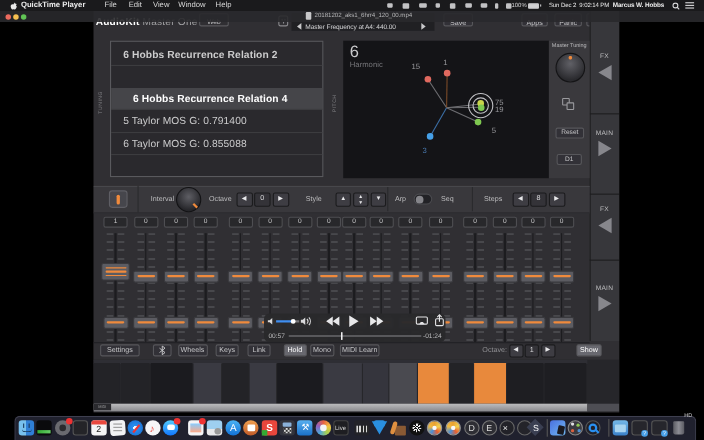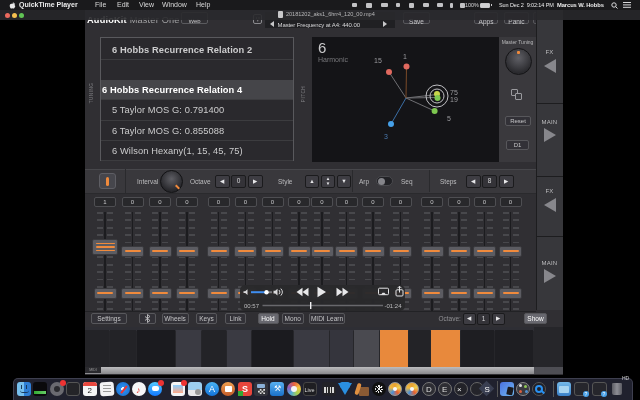--- a/index.html
+++ b/index.html
@@ -66,7 +66,7 @@
 <div class="ab" style="left:451px;top:226px;width:27px;height:1px;background:#1d1d1f;"></div>
 <div class="ab" style="left:15px;top:27px;width:194px;height:124px;background:#2a292d;border:1px solid #59595d;"></div>
 <div class="ab" style="left:16px;top:29.5px;width:192px;height:20.3px;border-bottom:1px solid #3c3c3f;color:#cccccd;font-size:9.3px;letter-spacing:0.1px;font-weight:700;line-height:20px;padding-left:11px;">6 Hobbs Recurrence Relation 2</div>
-<div class="ab" style="left:16px;top:70.1px;width:192px;height:20.3px;background:#454549;border-bottom:1px solid #3c3c3f;color:#ffffff;font-size:9.3px;letter-spacing:0.1px;font-weight:700;line-height:20px;padding-left:1px;">6 Hobbs Recurrence Relation 4</div>
+<div class="ab" style="left:16px;top:70.1px;width:192px;height:20.3px;background:#454549;border-bottom:1px solid #3c3c3f;color:#ffffff;font-size:9.3px;letter-spacing:0.1px;font-weight:700;line-height:20px;padding-left:20px;">6 Hobbs Recurrence Relation 4</div>
 <div class="ab" style="left:16px;top:90.39999999999999px;width:192px;height:20.3px;border-bottom:1px solid #3c3c3f;color:#cccccd;font-size:9.3px;letter-spacing:0.1px;font-weight:400;line-height:20px;padding-left:11px;">5 Taylor MOS G: 0.791400</div>
 <div class="ab" style="left:16px;top:110.69999999999999px;width:192px;height:20.3px;border-bottom:1px solid #3c3c3f;color:#cccccd;font-size:9.3px;letter-spacing:0.1px;font-weight:400;line-height:20px;padding-left:11px;">6 Taylor MOS G: 0.855088</div>
 <div class="ab" style="left:16px;top:131.0px;width:192px;height:20.3px;border-bottom:1px solid #3c3c3f;color:#cccccd;font-size:9.3px;letter-spacing:0.1px;font-weight:400;line-height:20px;padding-left:11px;">6 Wilson Hexany(1, 15, 45, 75)</div>

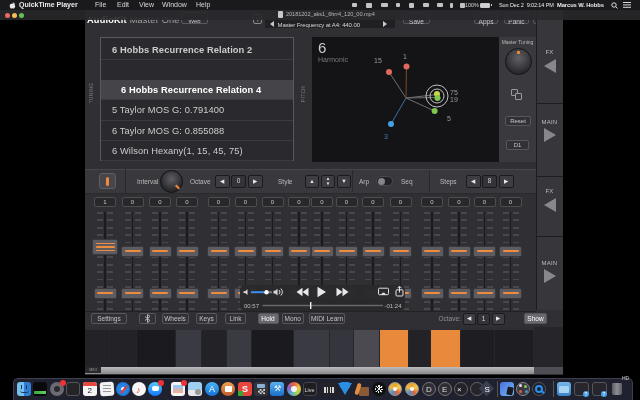--- a/index.html
+++ b/index.html
@@ -69,7 +69,6 @@
 <div class="ab" style="left:16px;top:70.1px;width:192px;height:20.3px;background:#454549;border-bottom:1px solid #3c3c3f;color:#ffffff;font-size:9.3px;letter-spacing:0.1px;font-weight:700;line-height:20px;padding-left:20px;">6 Hobbs Recurrence Relation 4</div>
 <div class="ab" style="left:16px;top:90.39999999999999px;width:192px;height:20.3px;border-bottom:1px solid #3c3c3f;color:#cccccd;font-size:9.3px;letter-spacing:0.1px;font-weight:400;line-height:20px;padding-left:11px;">5 Taylor MOS G: 0.791400</div>
 <div class="ab" style="left:16px;top:110.69999999999999px;width:192px;height:20.3px;border-bottom:1px solid #3c3c3f;color:#cccccd;font-size:9.3px;letter-spacing:0.1px;font-weight:400;line-height:20px;padding-left:11px;">6 Taylor MOS G: 0.855088</div>
-<div class="ab" style="left:16px;top:131.0px;width:192px;height:20.3px;border-bottom:1px solid #3c3c3f;color:#cccccd;font-size:9.3px;letter-spacing:0.1px;font-weight:400;line-height:20px;padding-left:11px;">6 Wilson Hexany(1, 15, 45, 75)</div>
 <div class="ab" style="left:-8px;top:79px;width:30px;height:8px;color:#808084;font-size:4.6px;line-height:8px;transform:rotate(-90deg);text-align:center;letter-spacing:0.5px;">TUNING</div>
 <div class="ab" style="left:227px;top:27px;width:187px;height:125px;background:#141417;"></div>
 <div class="ab" style="left:233px;top:29px;font-size:15px;color:#cacacc;font-weight:400;">6</div>

